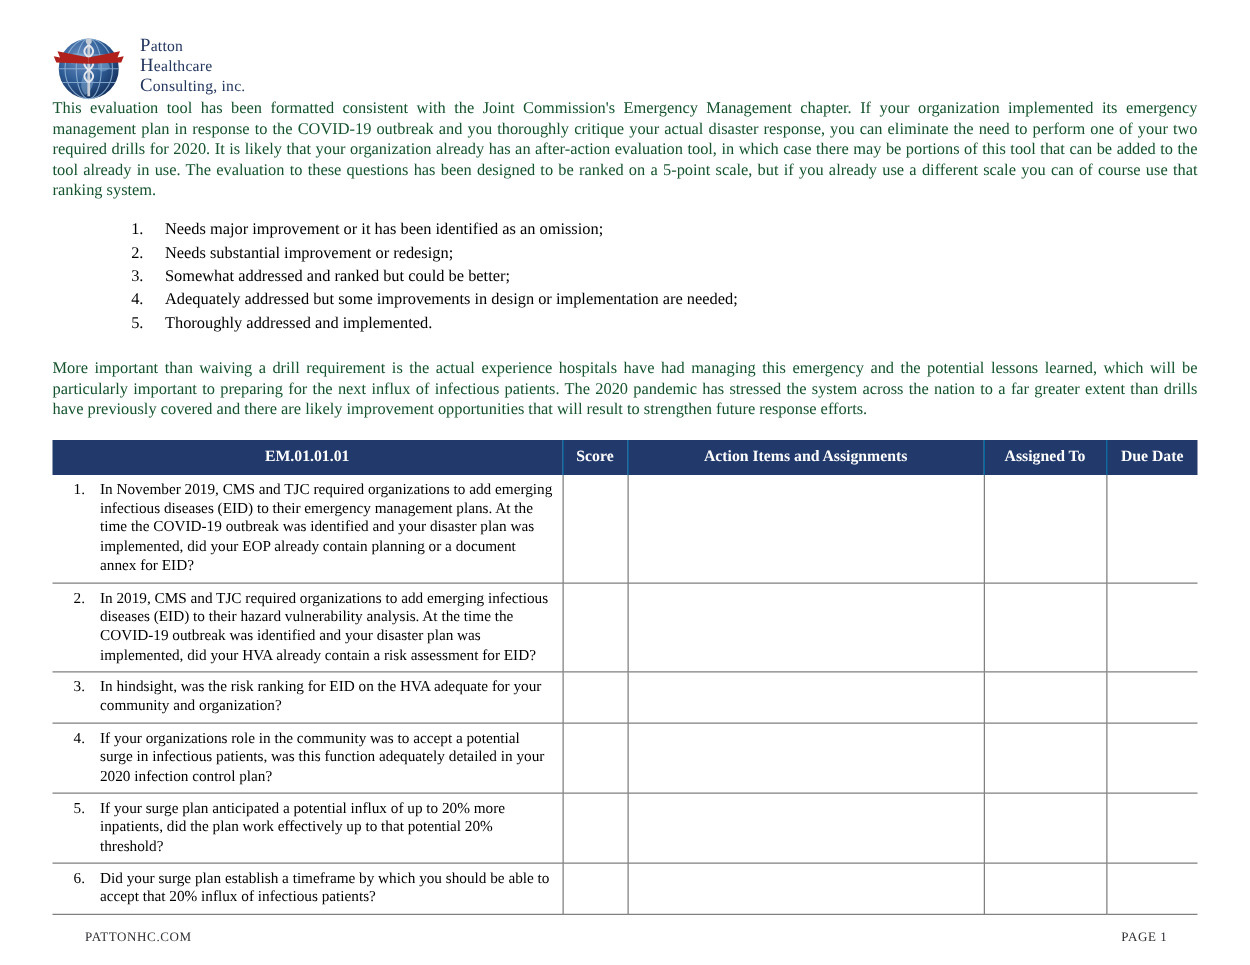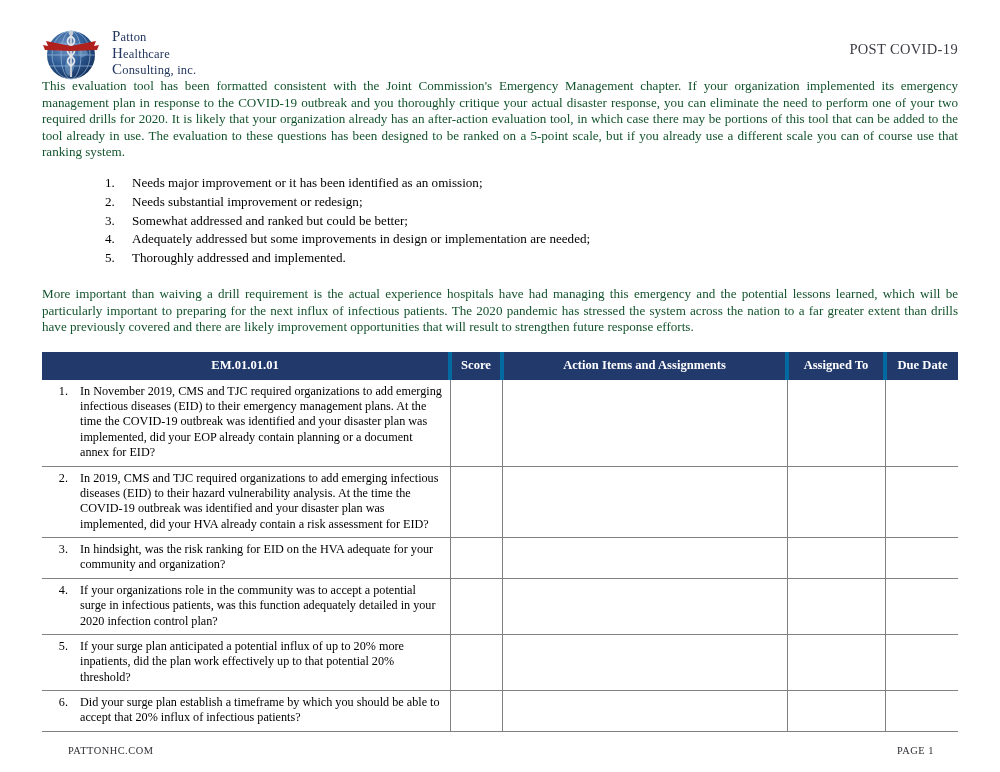--- a/index.html
+++ b/index.html
@@ -223,7 +223,6 @@
     </div>
 
     <div class="header-title">
-      <span>POST COVID-19</span>
     </div>
 
   </div>

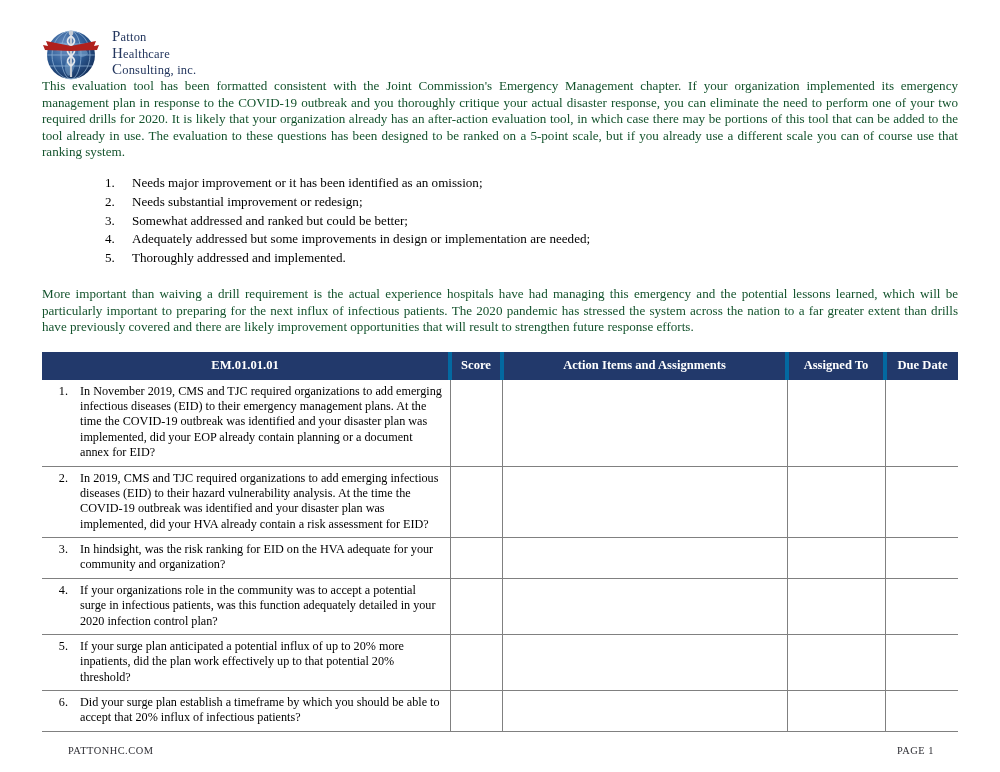--- a/index.html
+++ b/index.html
@@ -120,7 +120,7 @@
     font-weight: bold;
     font-size: 12.6px;
     padding: 6px 4px 7px 4px;
-    border-right: 4px solid #0369a1;
+    border-right: 1px solid #0369a1;
     border-bottom: none;
     text-align: center;
     font-family: "Liberation Serif", "DejaVu Serif", serif;

